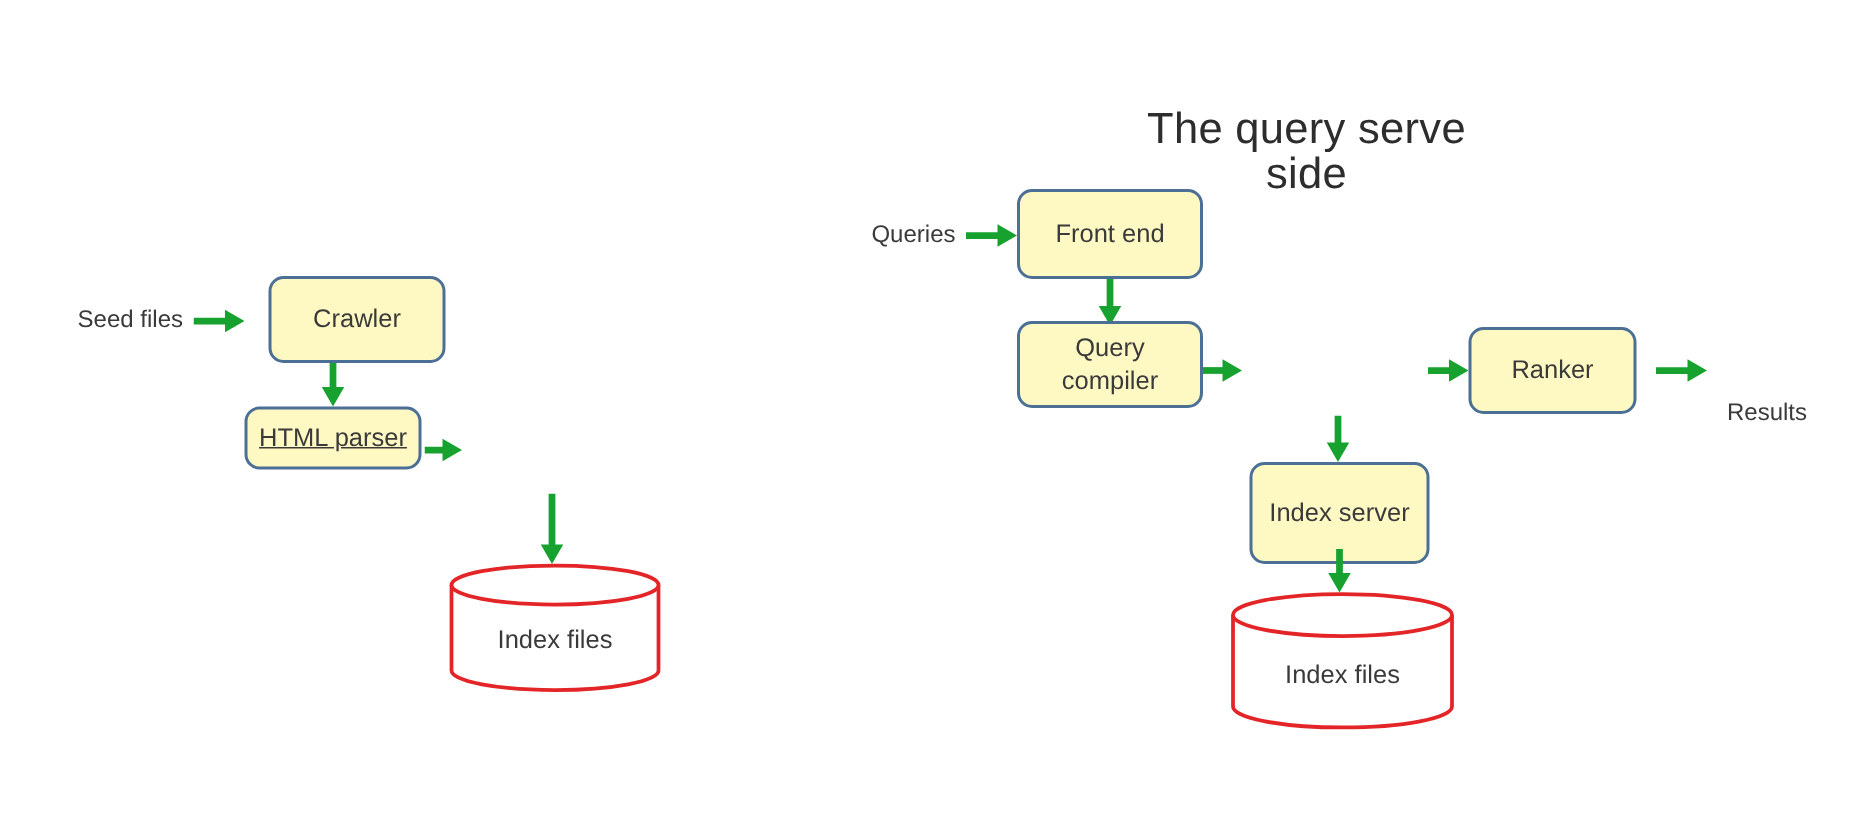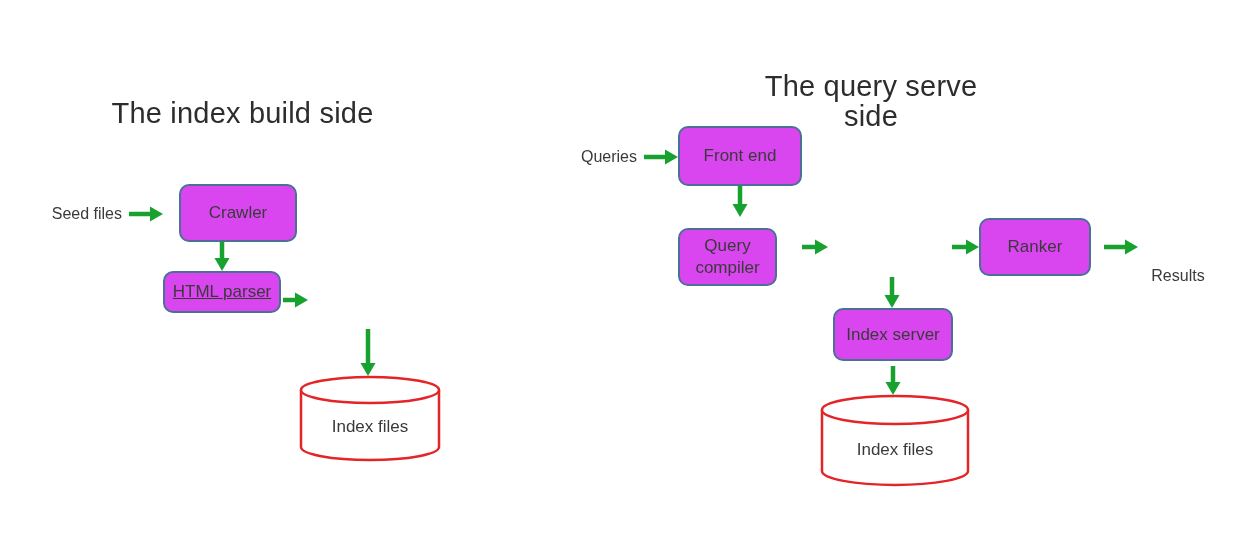--- a/index.html
+++ b/index.html
@@ -74,7 +74,6 @@
 
 <div class="canvas">
 
-  <div class="title" style="left:110px;top:98px;width:265px;">The index build side</div>
 
   <div class="ext-label" style="left:40px;top:205px;width:82px;text-align:right;">Seed files</div>
 

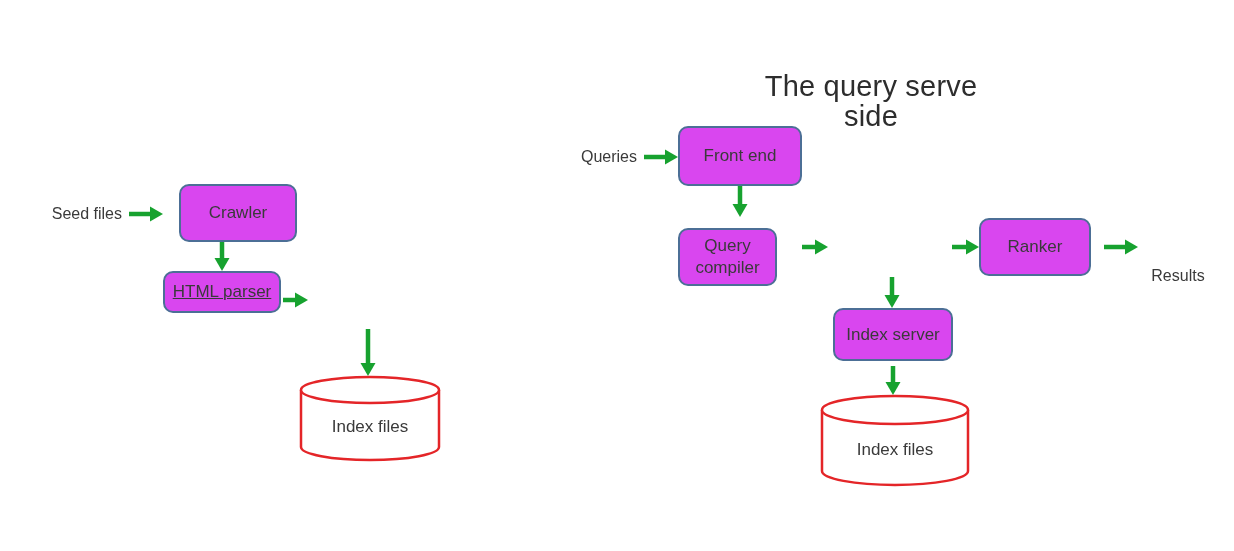--- a/index.html
+++ b/index.html
@@ -36,7 +36,7 @@
   }
   .node{
     position:absolute;
-    background:#d946ef;
+    background:#fef9c3;
     border:2px solid var(--box-border);
     border-radius:10px;
     display:flex;

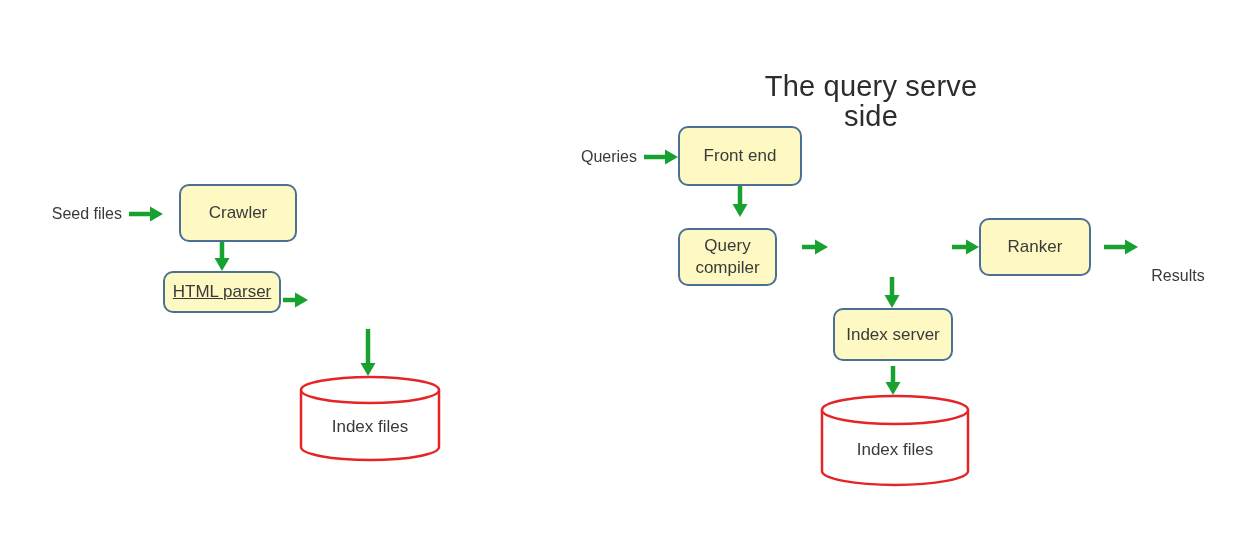--- a/index.html
+++ b/index.html
@@ -132,7 +132,7 @@
     <polygon points="1.5,18 9,31 16.5,18"></polygon>
   </svg>
 
-  <div class="node" style="left:678px;top:228px;width:99px;height:58px;">
+  <div class="node" style="left:678px;top:214px;width:124px;height:58px;">
     <span class="lbl wrap2">Query compiler</span>
   </div>
 

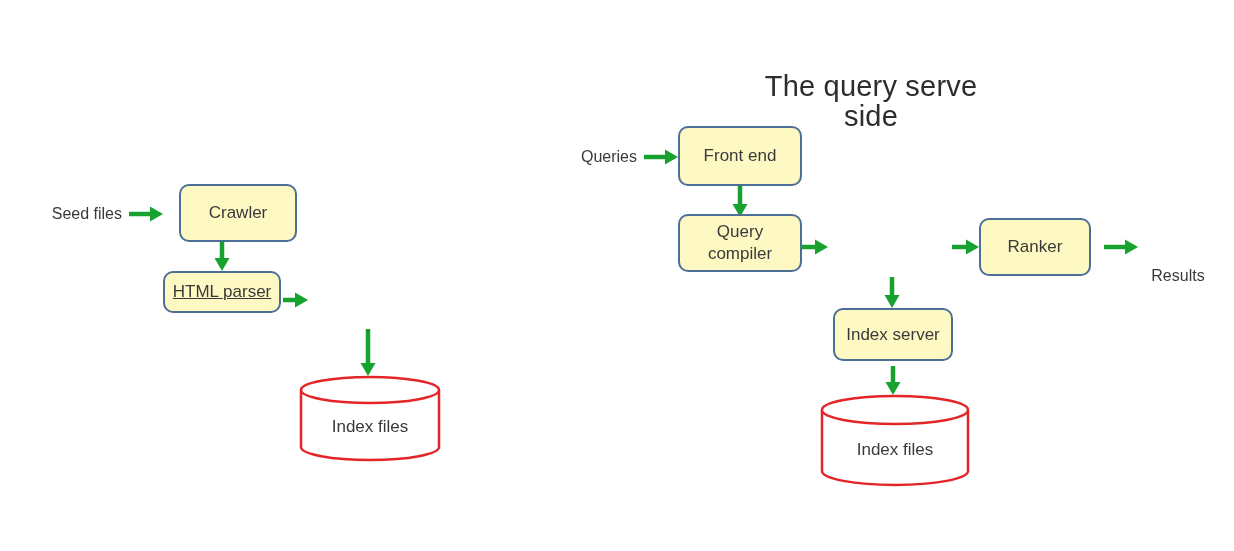--- a/index.html
+++ b/index.html
@@ -163,7 +163,7 @@
     <polygon points="1.5,18 9,31 16.5,18"></polygon>
   </svg>
 
-  <div class="node" style="left:833px;top:308px;width:120px;height:53px;">
+  <div class="node" style="left:833px;top:308px;width:120px;height:68px;">
     <span class="lbl">Index server</span>
   </div>
 

